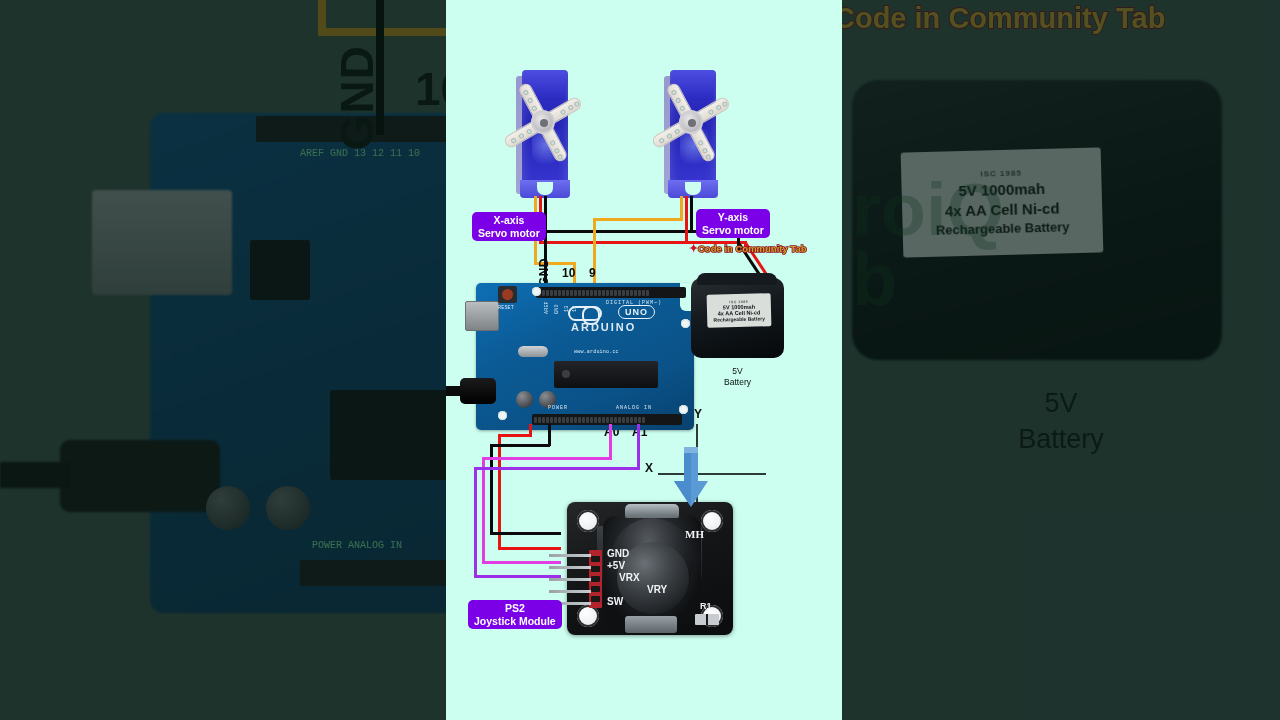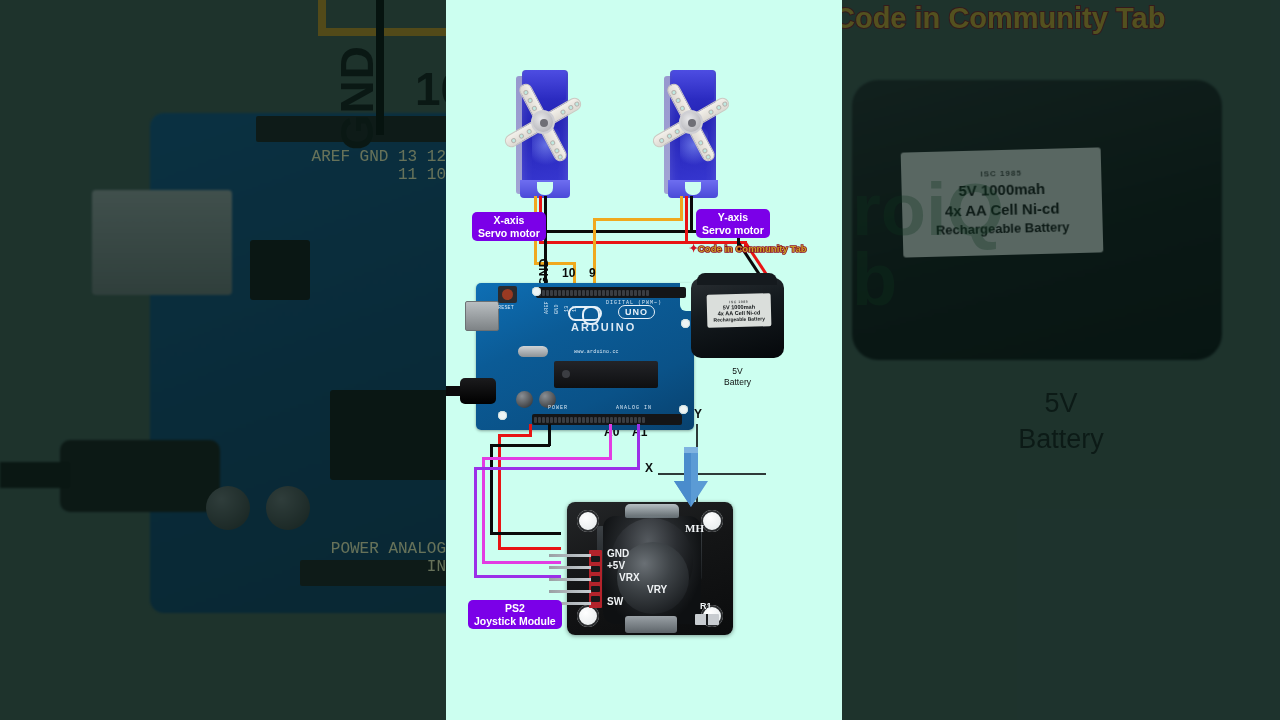--- a/index.html
+++ b/index.html
@@ -37,7 +37,7 @@
   .bg-hdr { position: absolute; background:#16171a; border-radius:2px; filter: blur(0.6px); }
   .bg-chip { position:absolute; background:#0b0c0e; border-radius:3px; filter: blur(0.6px); }
   .bg-cap  { position:absolute; background:radial-gradient(circle at 35% 30%,#6d6f74,#2a2b2e); border-radius:50%; }
-  .bg-silk { position:absolute; color:#fef9c3; font-size:16px; font-family:"Liberation Mono",monospace; filter: blur(0.4px); text-align: right; }
+  .bg-silk { position:absolute; color:#86efac; font-size:10px; font-family:"Liberation Mono",monospace; filter: blur(0.4px); }
 
   .bg-text-gnd {
     position:absolute; left: 330px; top: 45px; color:#0c0f0e; font-size: 46px; font-weight: 700;

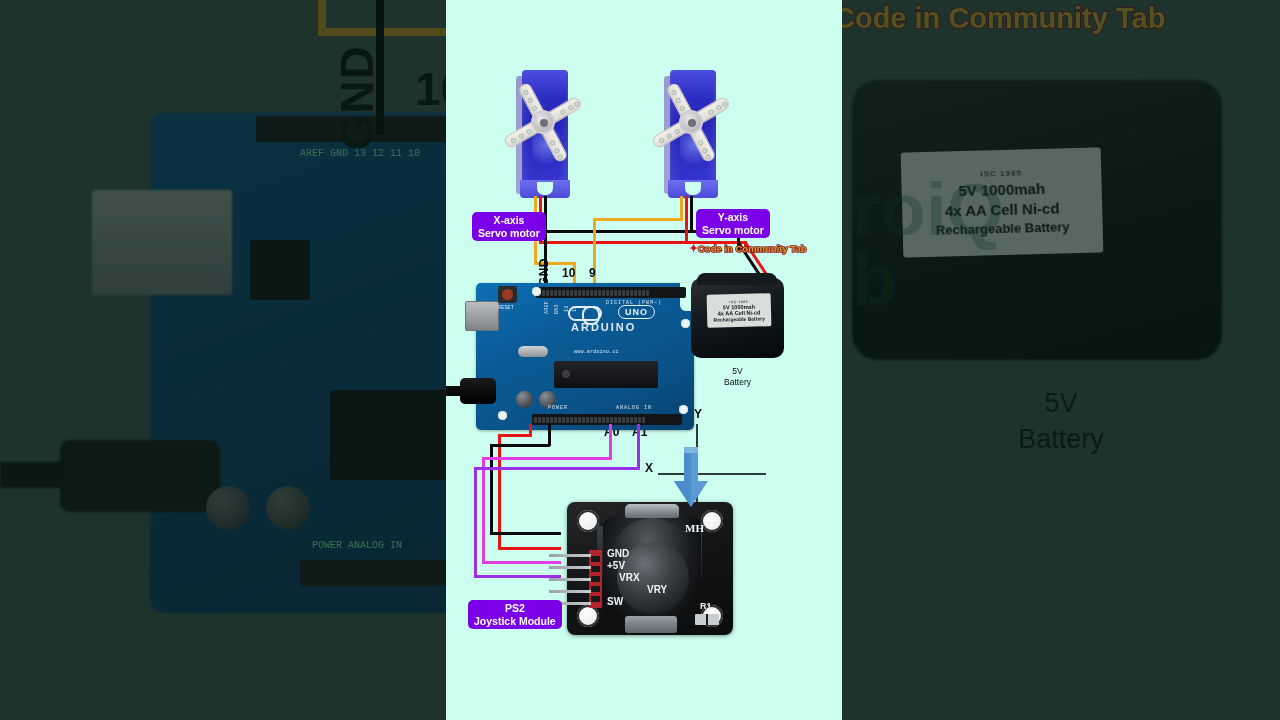--- a/index.html
+++ b/index.html
@@ -618,7 +618,7 @@
       <div class="j-pinlbl" style="left:52px;top:70px;">VRX</div>
       <div class="j-pinlbl" style="left:40px;top:82px;margin-left:40px;">VRY</div>
       <div class="j-pinlbl" style="left:40px;top:94px;">SW</div>
-      <div class="j-mark" style="left:118px;top:20px;">MH</div>
+      <div class="j-mark" style="left:118px;top:26px;">MH</div>
       <div class="j-r1" style="left:133px;top:99px;">R1</div>
       <div class="j-res"></div>
     </div>

